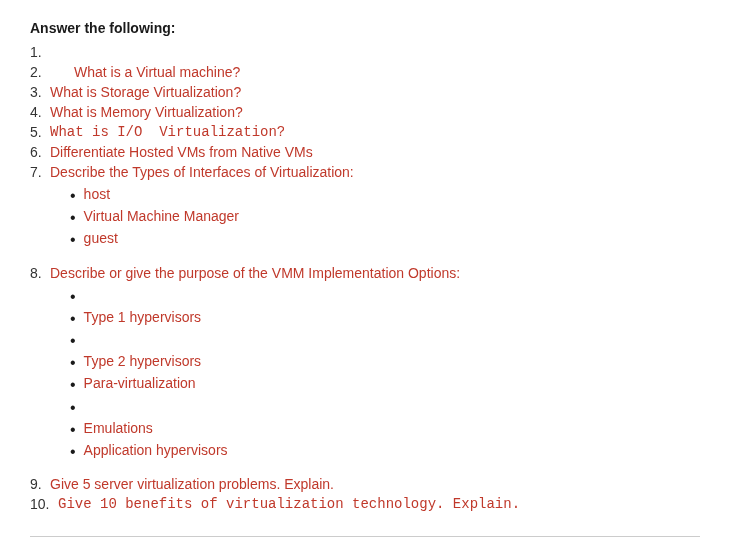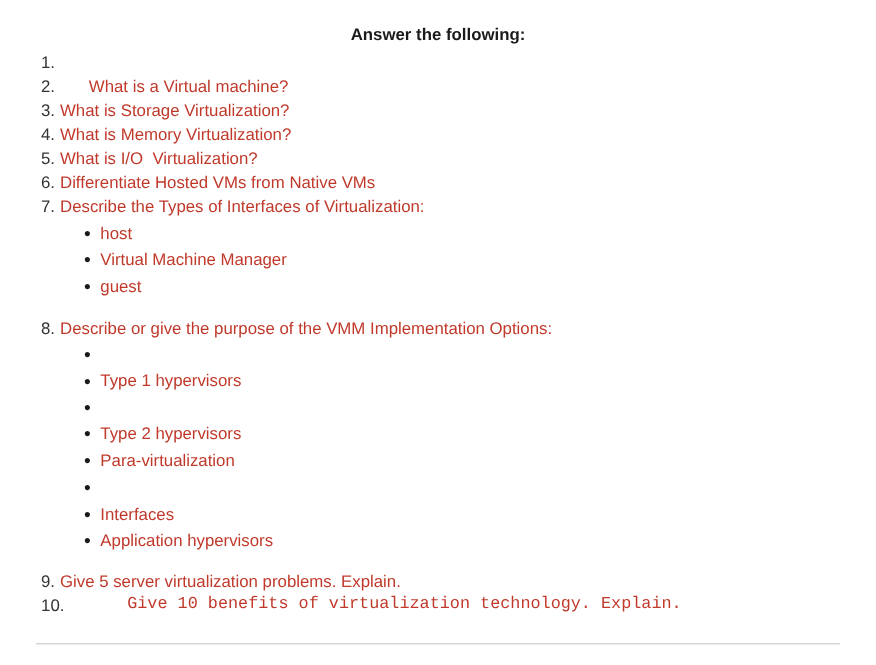--- a/index.html
+++ b/index.html
@@ -20,7 +20,6 @@
 
     .content-area {
       max-width: 680px;
-      text-align: center;
     }
 
     .heading {

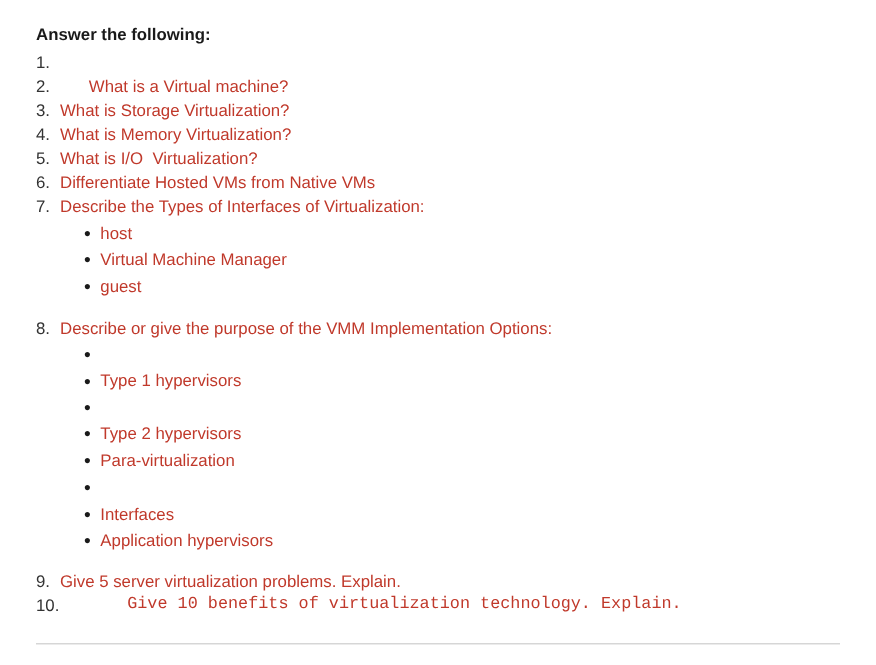--- a/index.html
+++ b/index.html
@@ -112,7 +112,7 @@
 
     <li>
       <span class="num">5.</span>
-      <span class="list-text" style="color:#c0392b;">What is I/O &nbsp;Virtualization?</span>
+      <span class="list-text" style="color:#c0392b;font-family:Liberation Mono, monospace;">What is I/O &nbsp;Virtualization?</span>
     </li>
 
     <li>

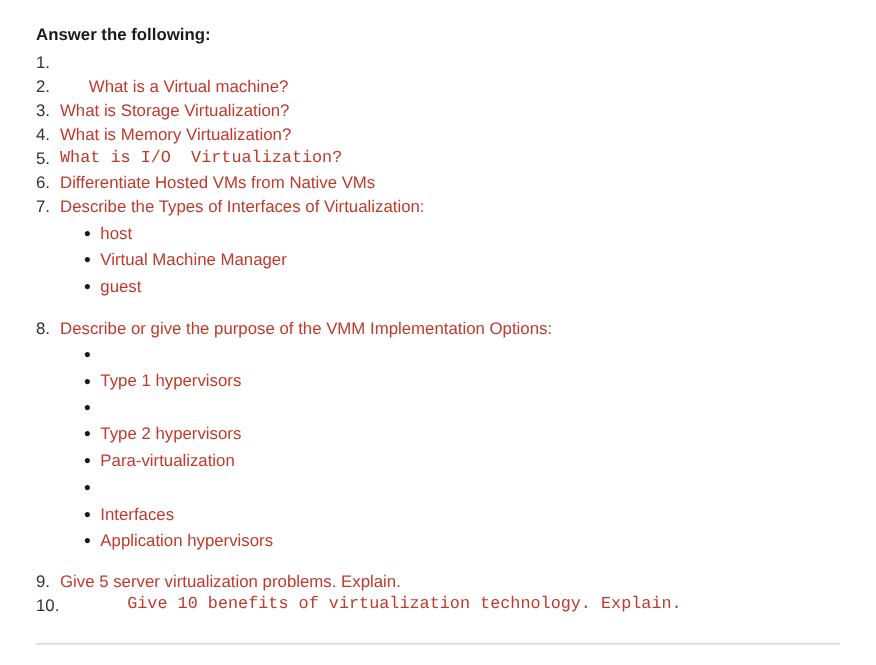--- a/index.html
+++ b/index.html
@@ -170,7 +170,7 @@
         </li>
         <li>
           <span class="bullet">•</span>
-          <span class="bullet-text-red">Interfaces</span>
+          <span class="bullet-text-red">Emulations</span>
         </li>
         <li>
           <span class="bullet">•</span>

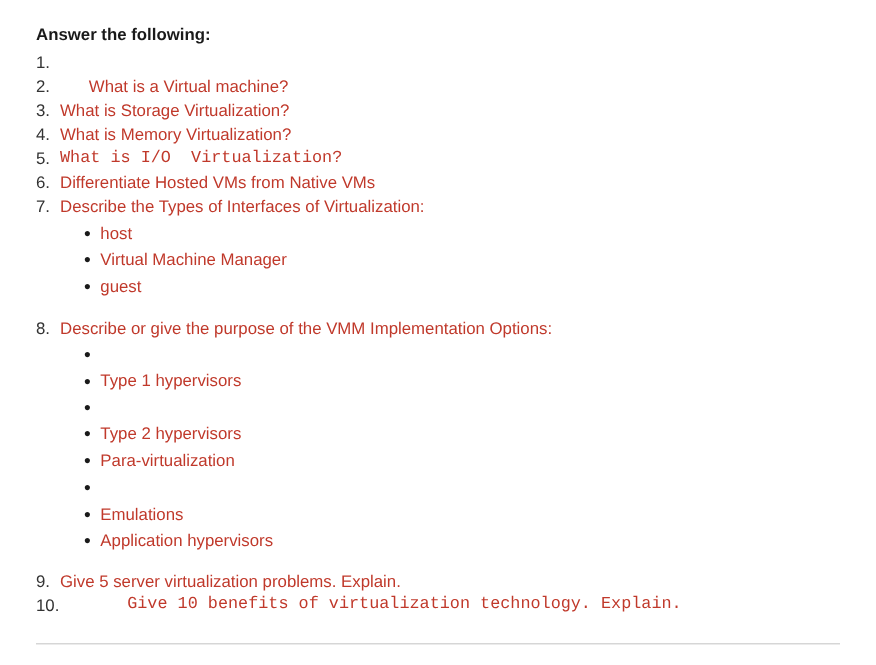--- a/index.html
+++ b/index.html
@@ -184,7 +184,7 @@
       <span class="list-text" style="color:#c0392b;">Give 5 server virtualization problems.  Explain.</span>
     </li>
 
-    <li style="margin-bottom: 24px; gap: 48px;">
+    <li style="margin-bottom: 24px;">
       <span class="num" style="min-width:28px;">10.</span>
       <span class="list-text" style="color:#c0392b;font-family:Liberation Mono, monospace;">Give 10 benefits of virtualization technology.  Explain.</span>
     </li>

